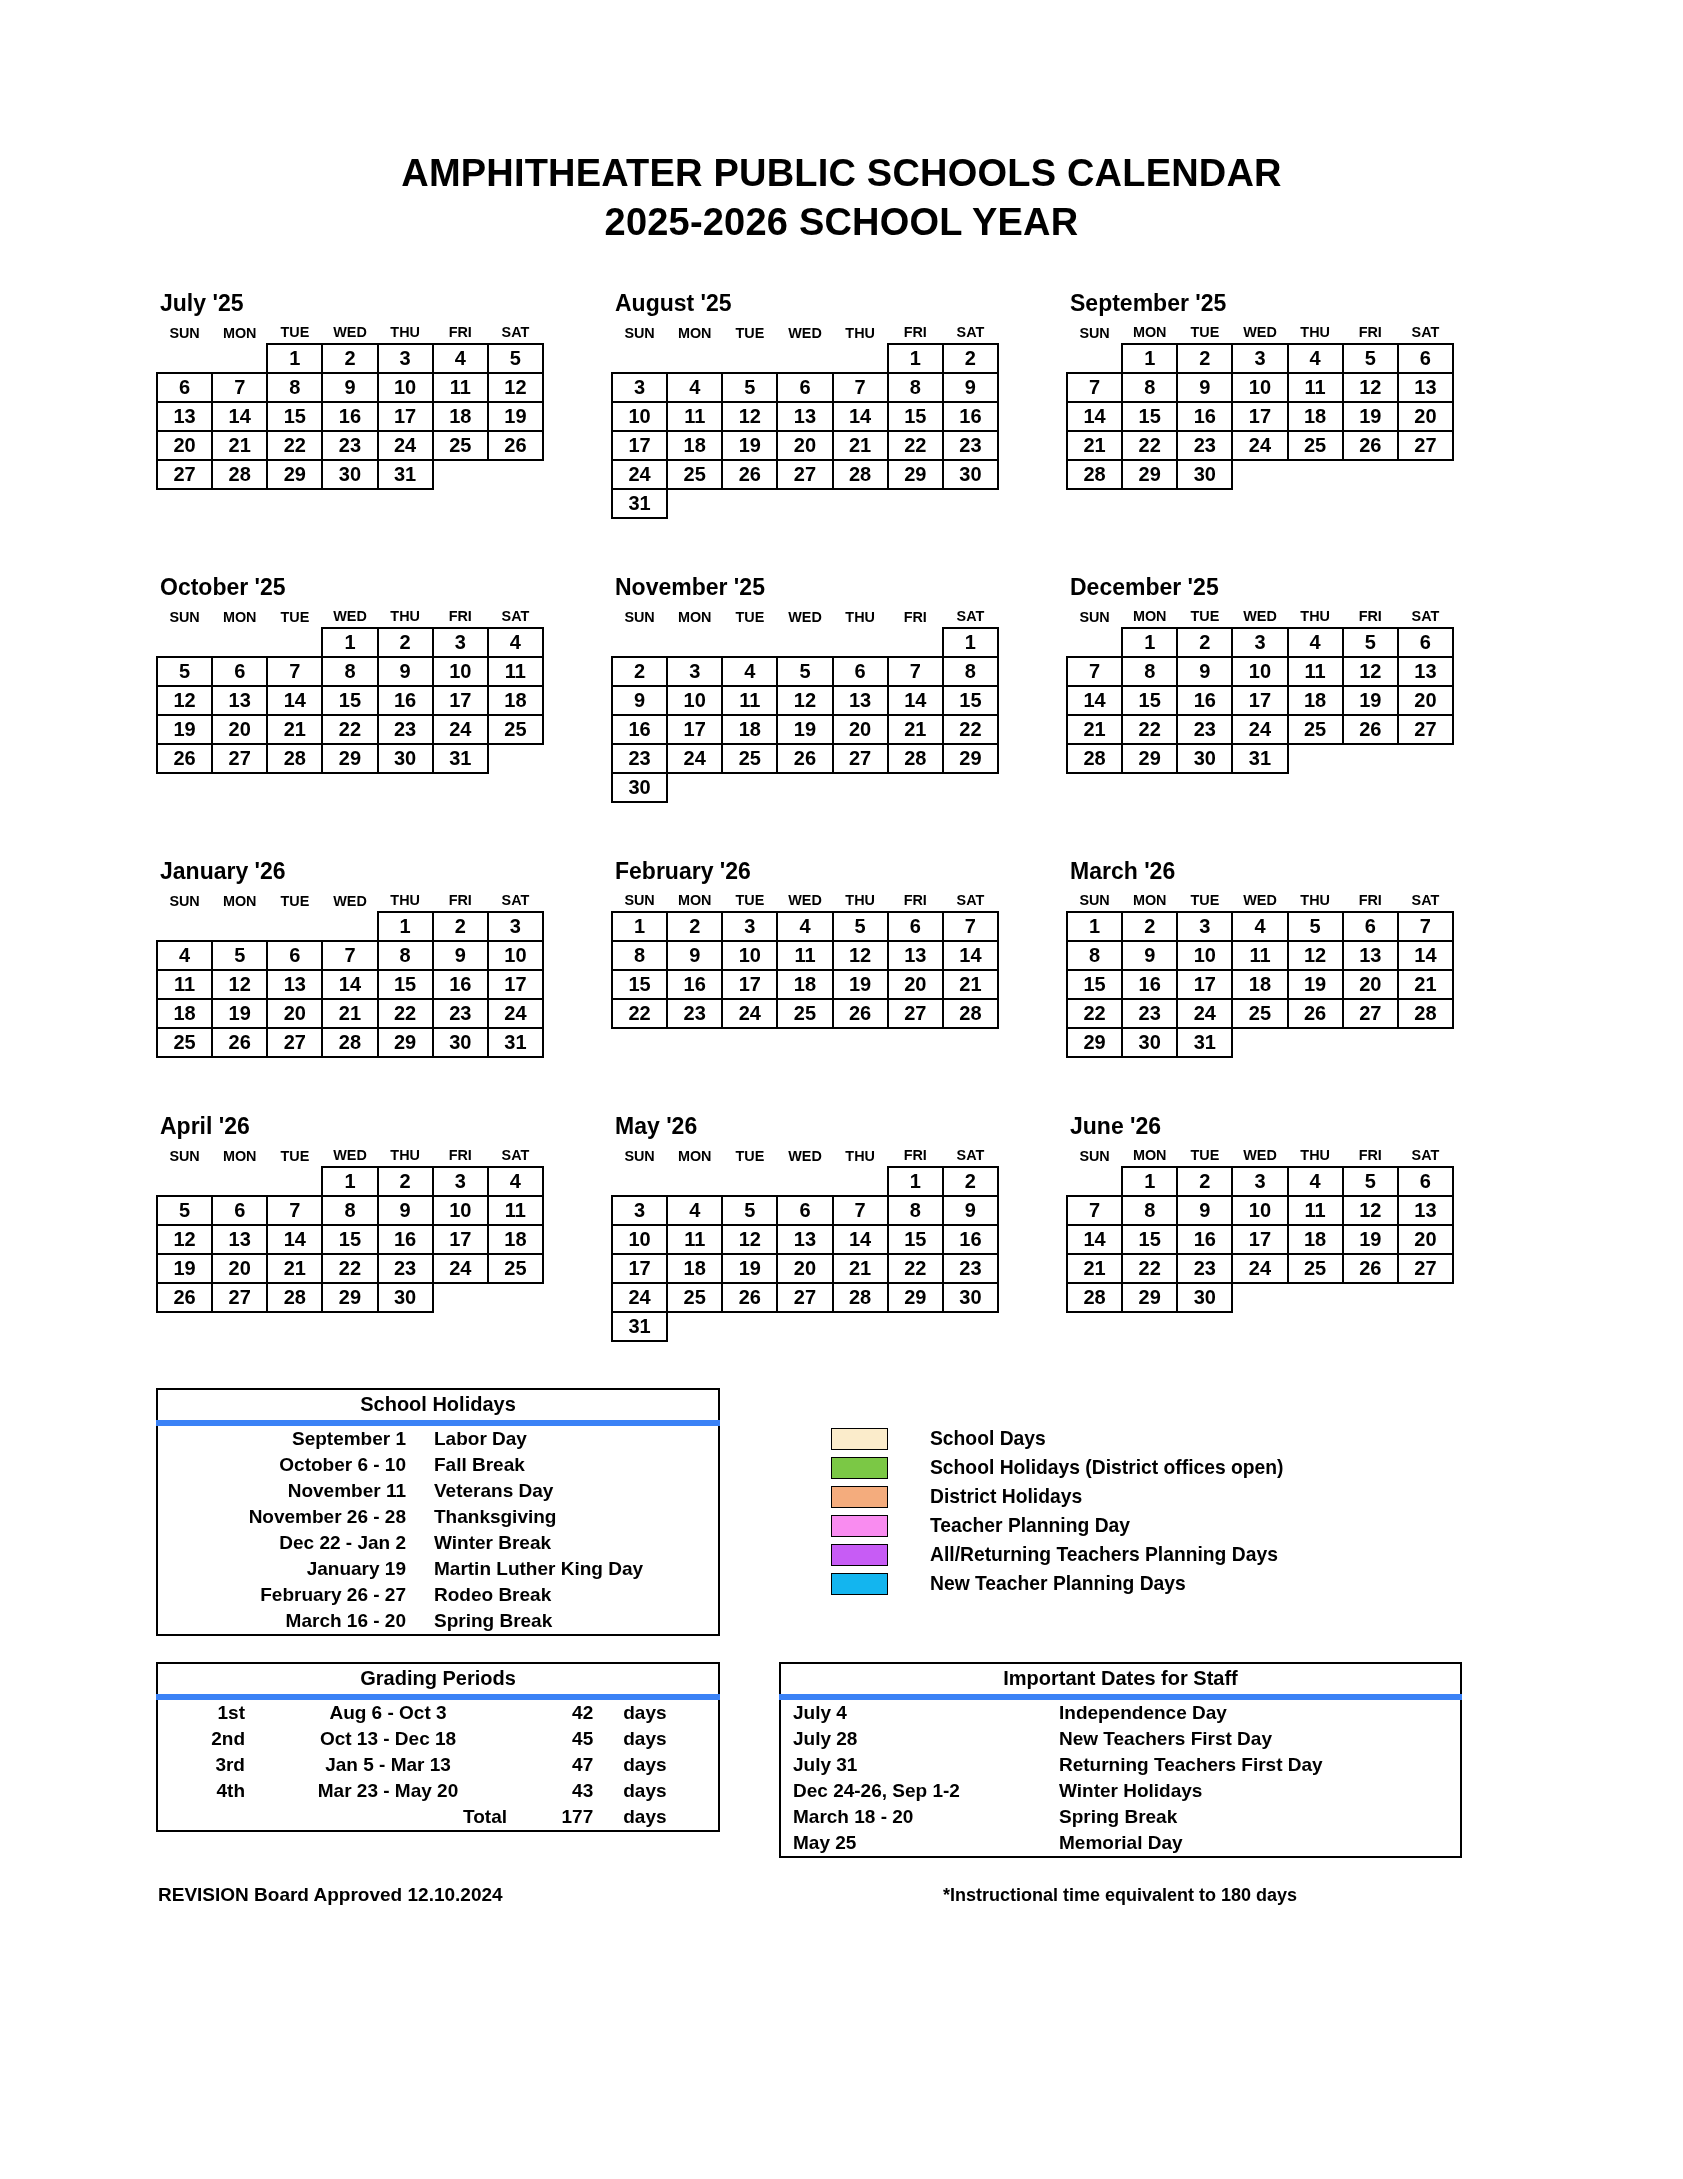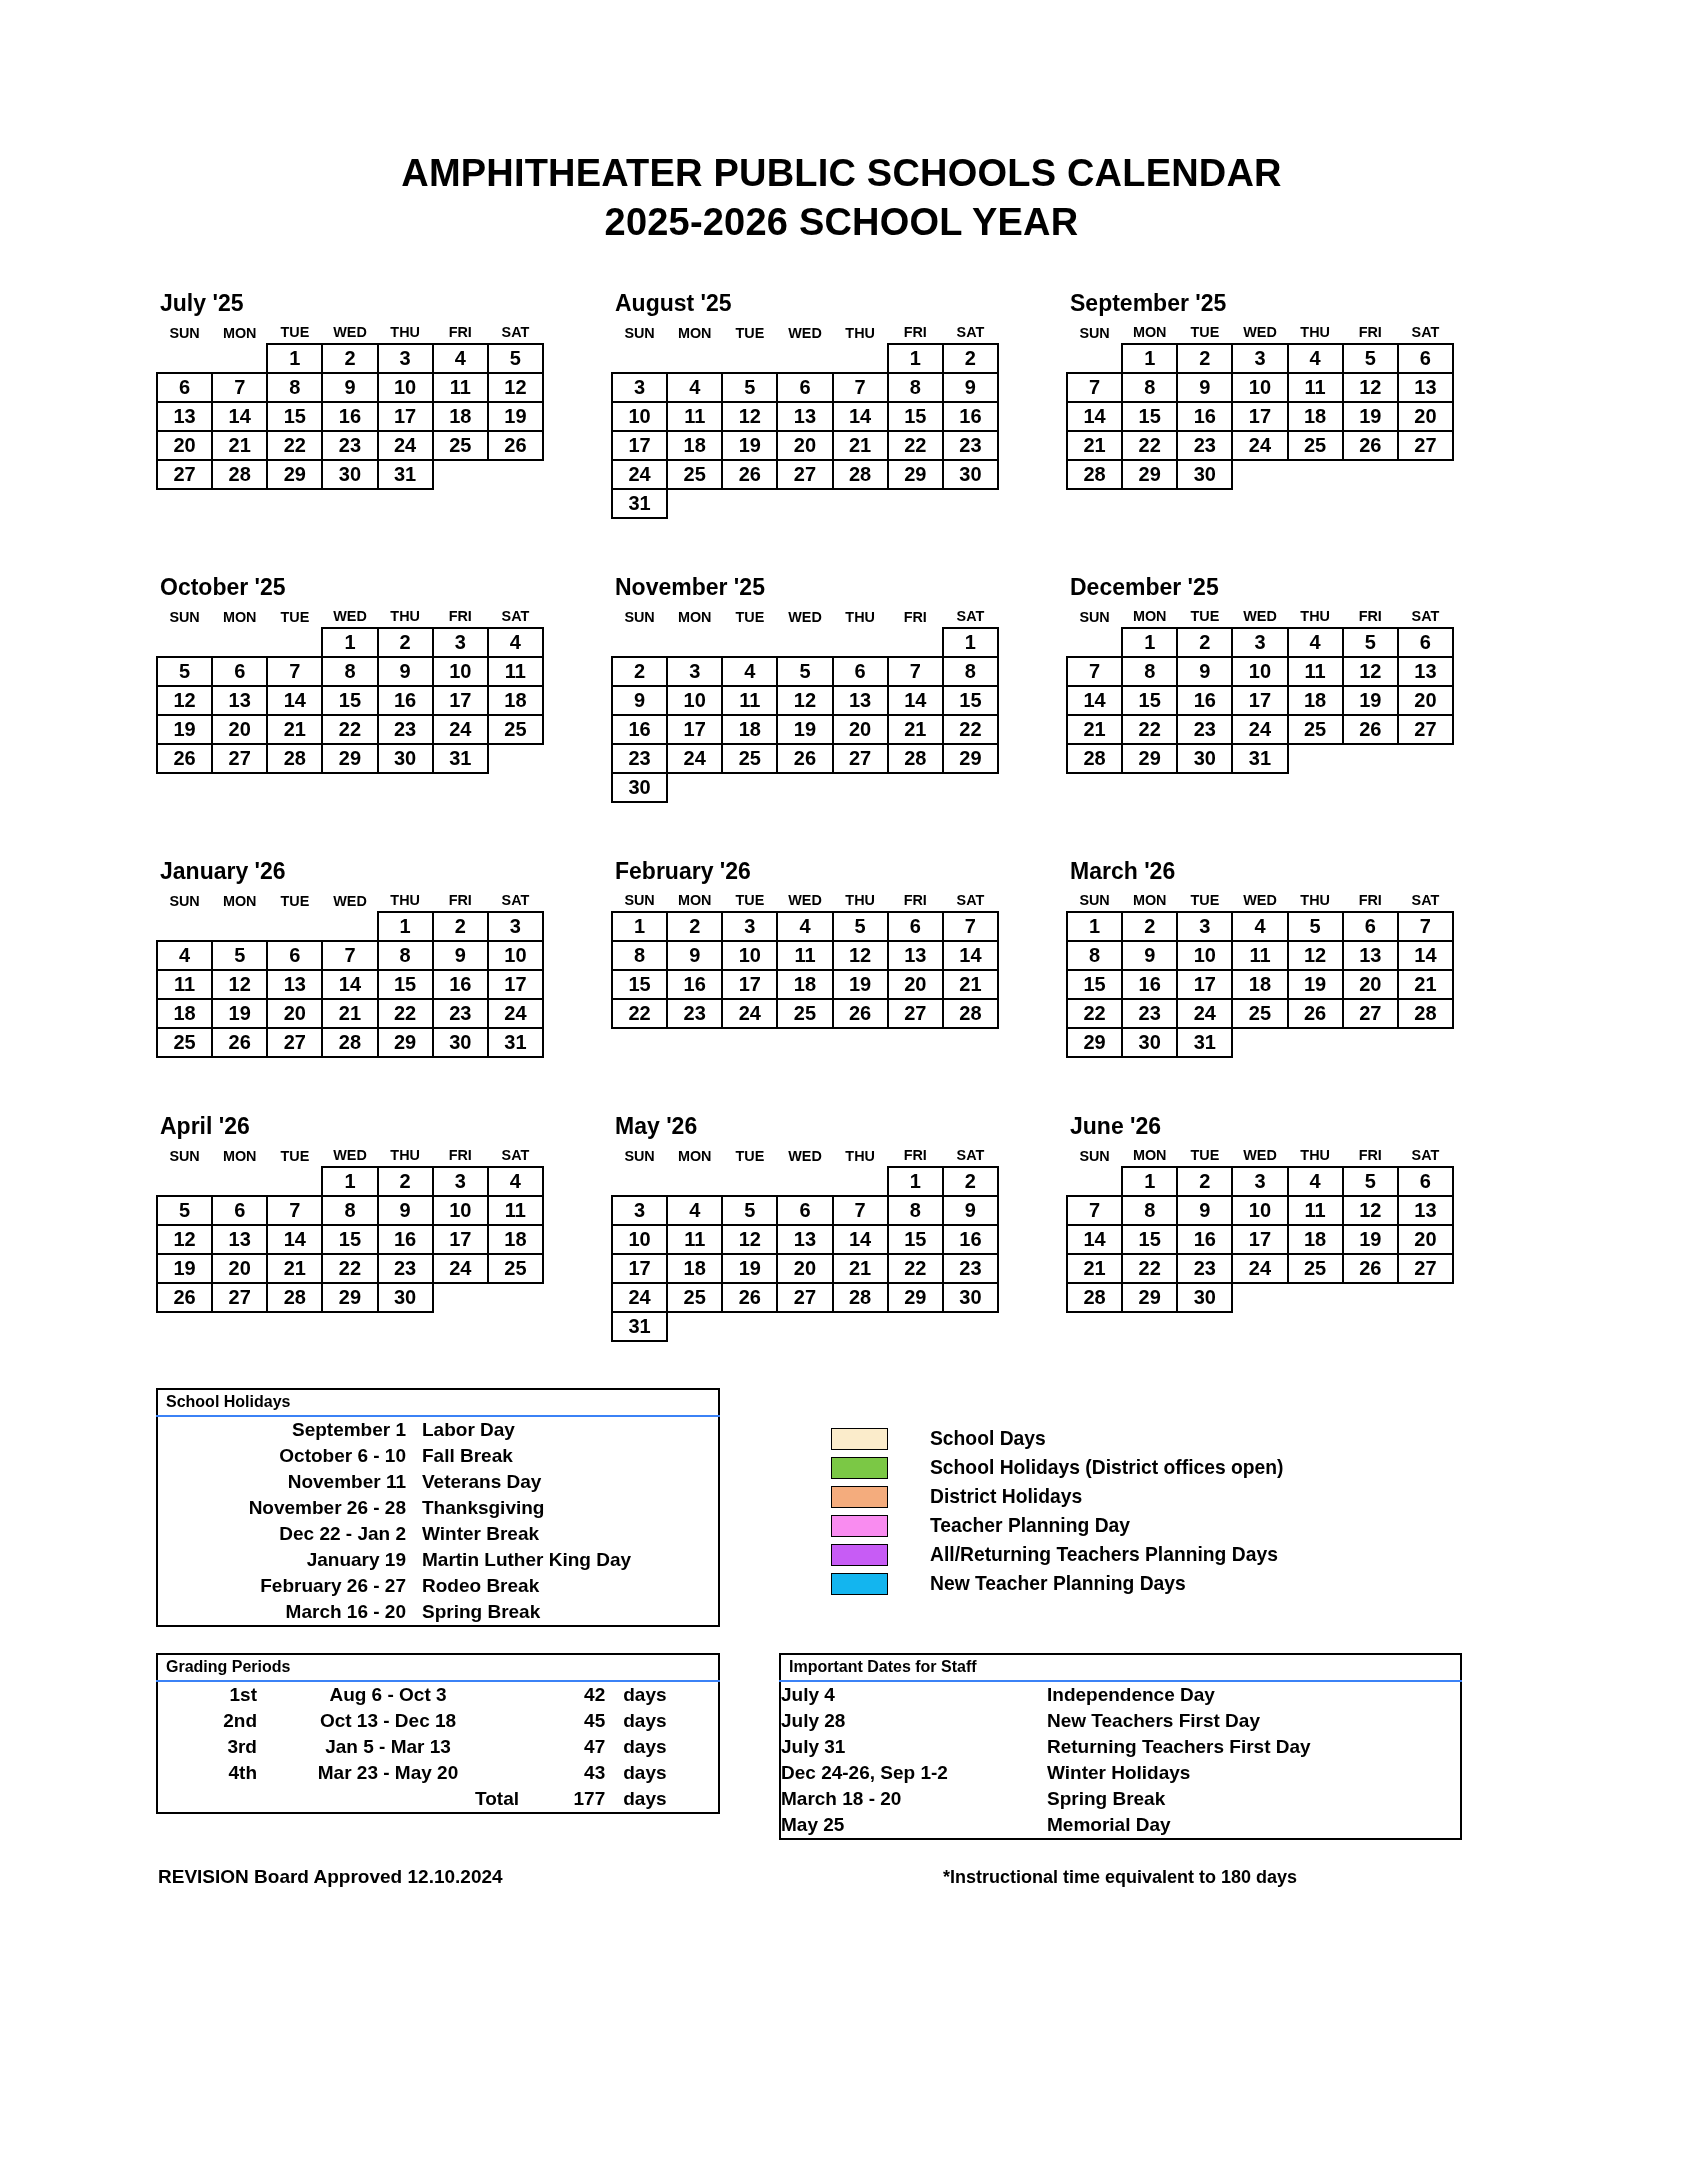--- a/index.html
+++ b/index.html
@@ -109,9 +109,9 @@
     border: none;
   }
   table.boxtbl thead th {
-    text-align: left;
-    border-bottom: 2px solid #3b82f6;
-    font-size: 16px;
+    text-align: center;
+    border-bottom: 6px solid #3b82f6;
+    font-size: 20px;
     padding: 3px 8px 4px 8px;
   }
 

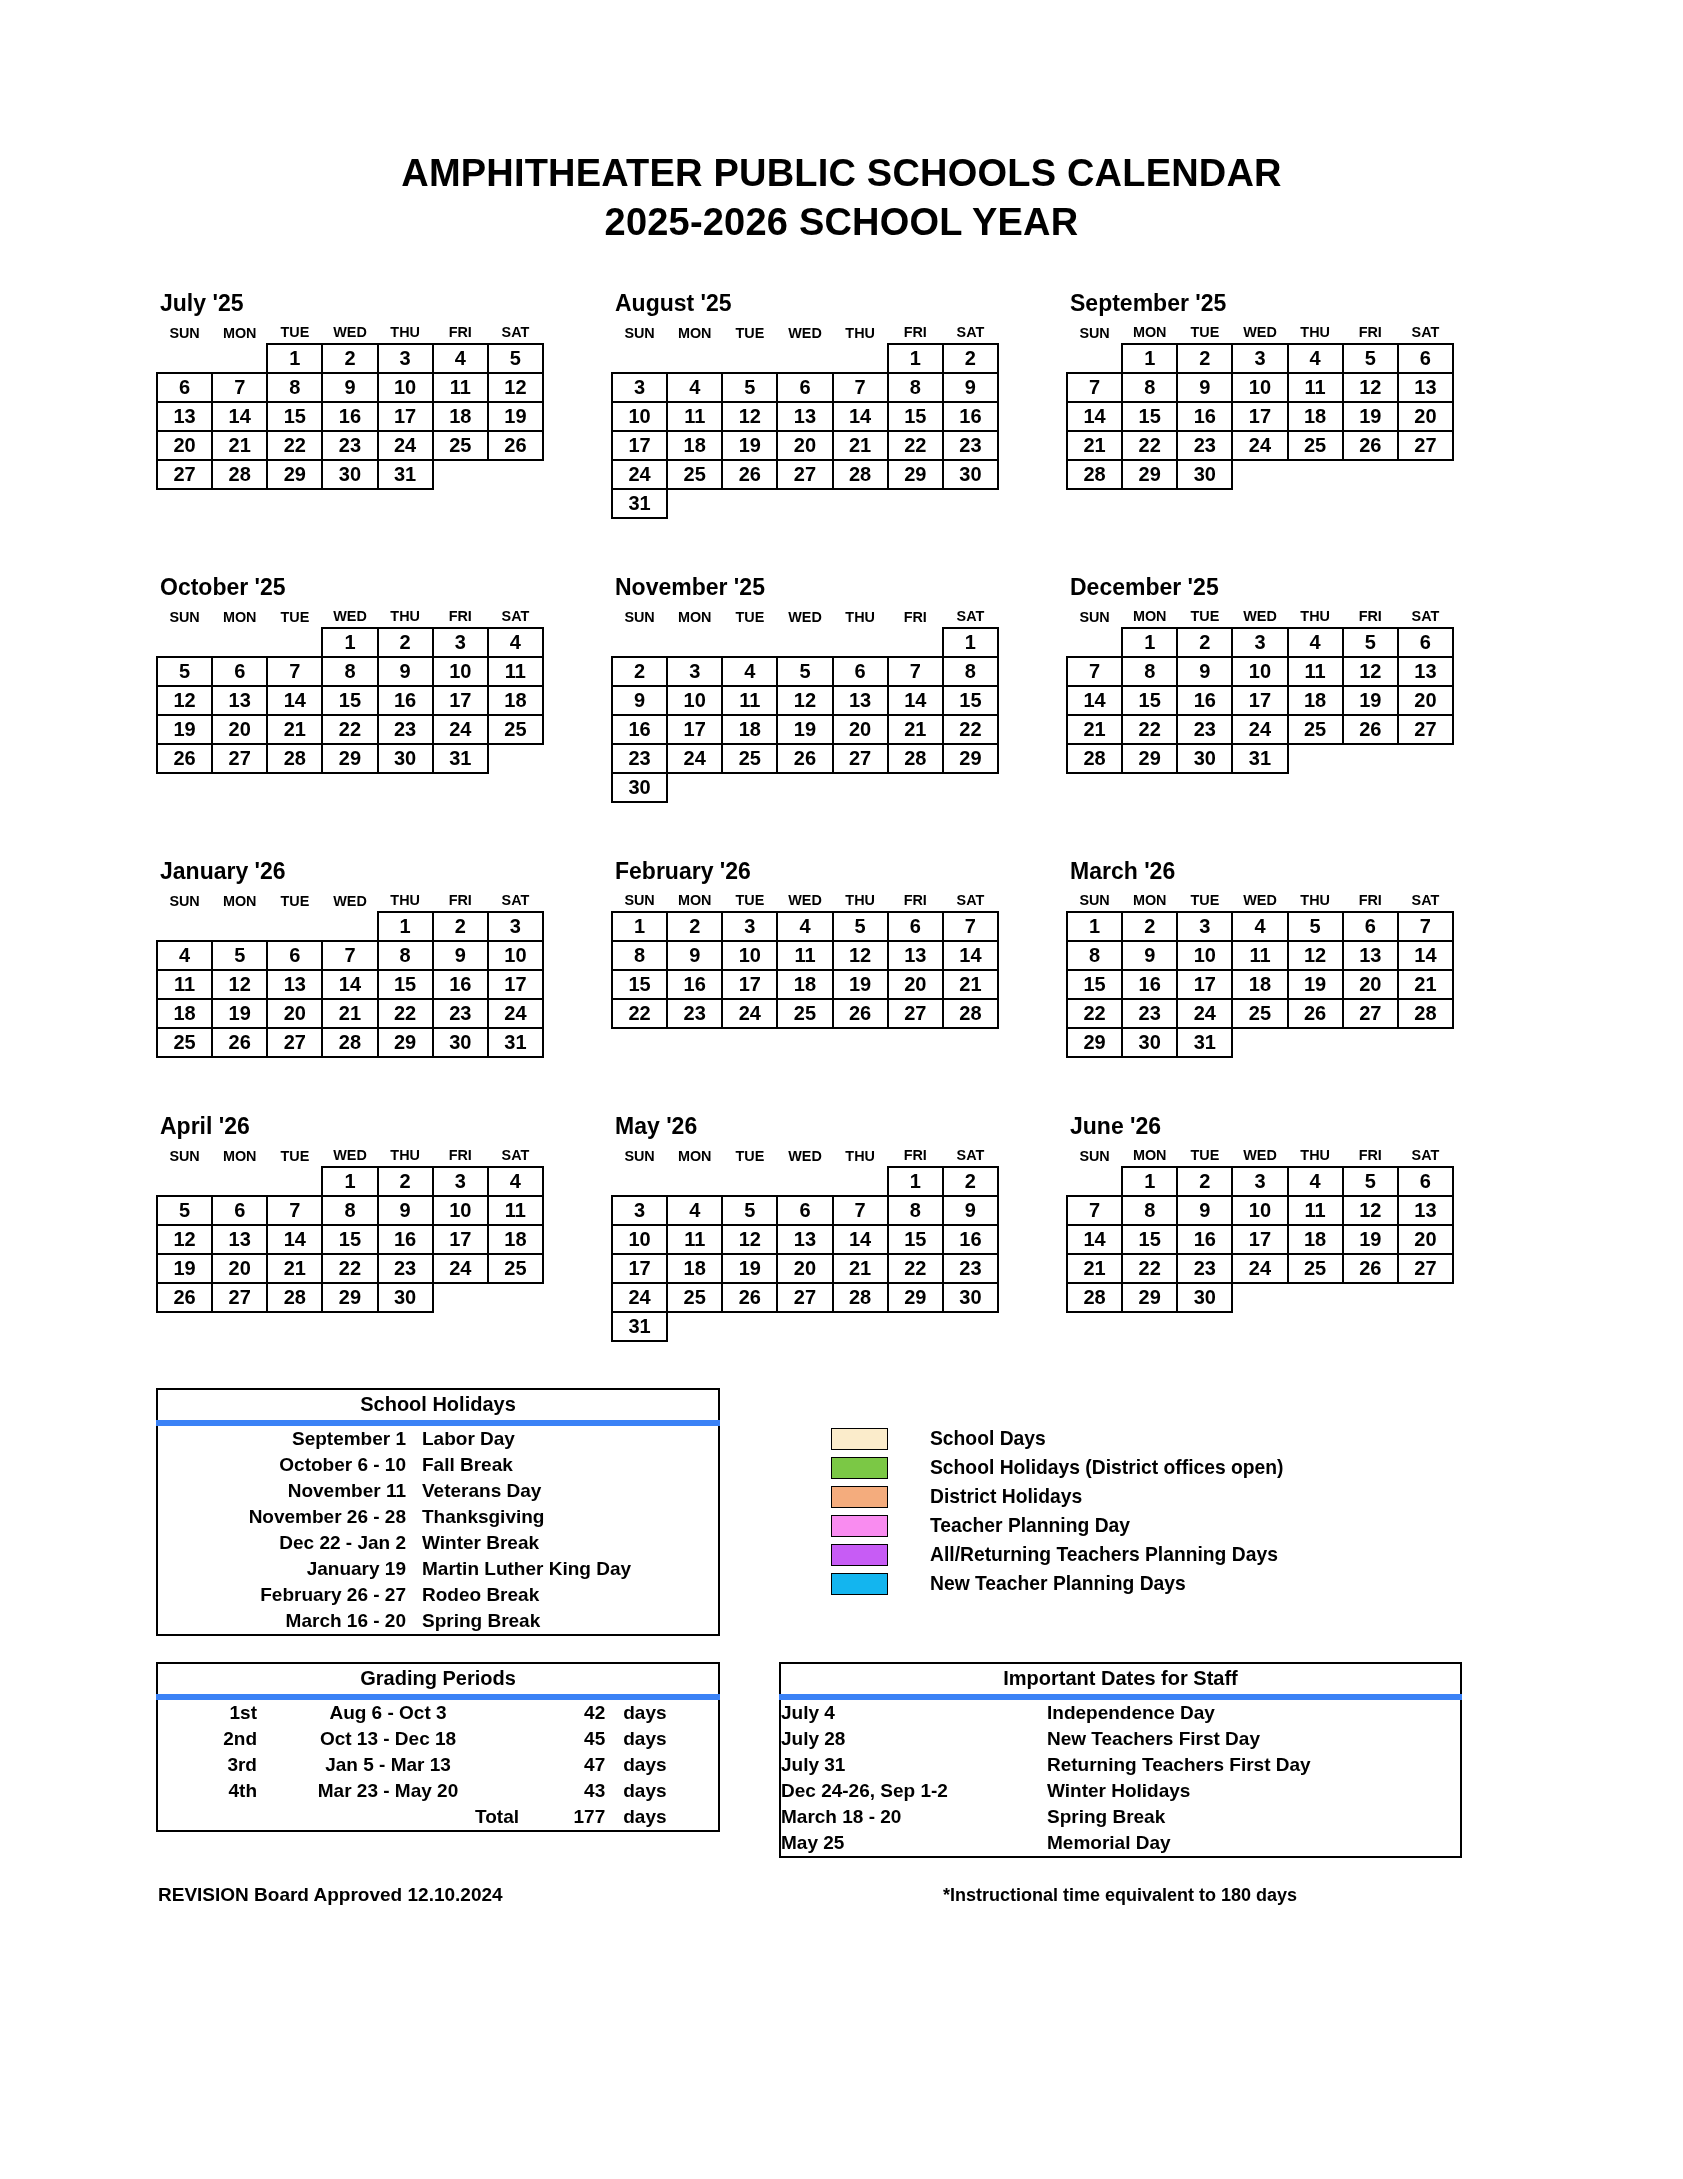--- a/index.html
+++ b/index.html
@@ -105,7 +105,7 @@
     font-weight: bold;
   }
   table.boxtbl td, table.boxtbl th {
-    padding: 2px 0;
+    padding: 2px 12px;
     border: none;
   }
   table.boxtbl thead th {

